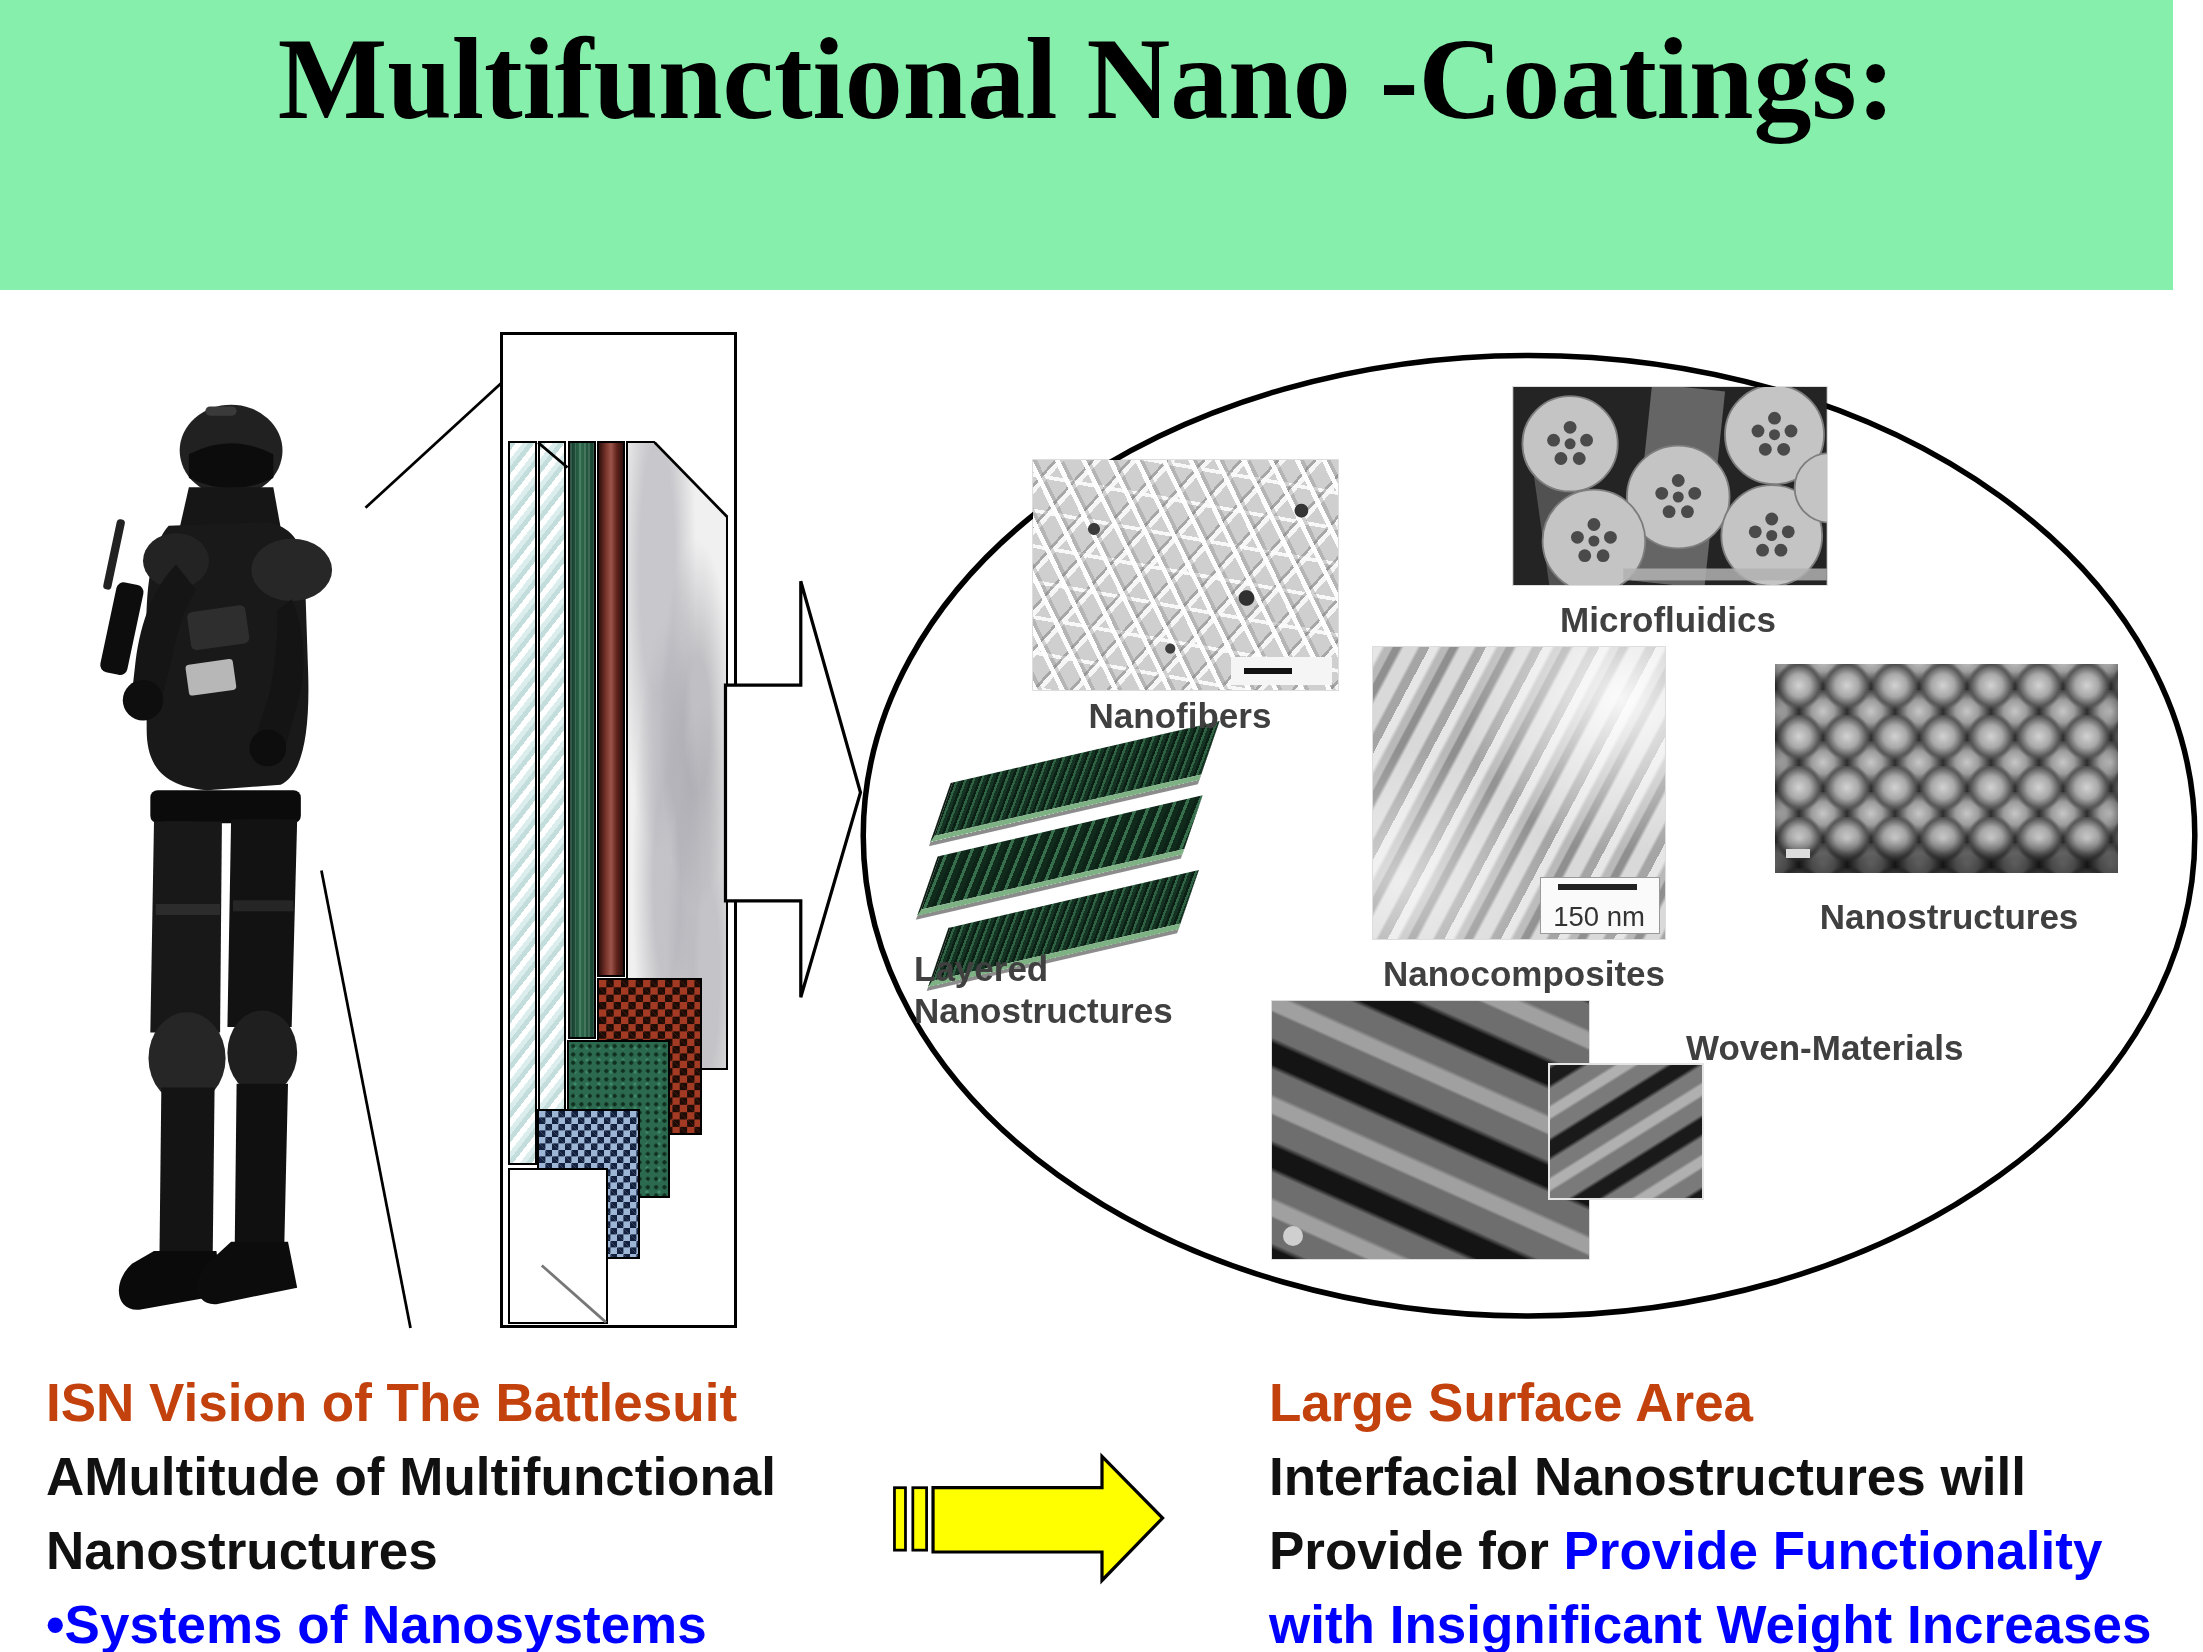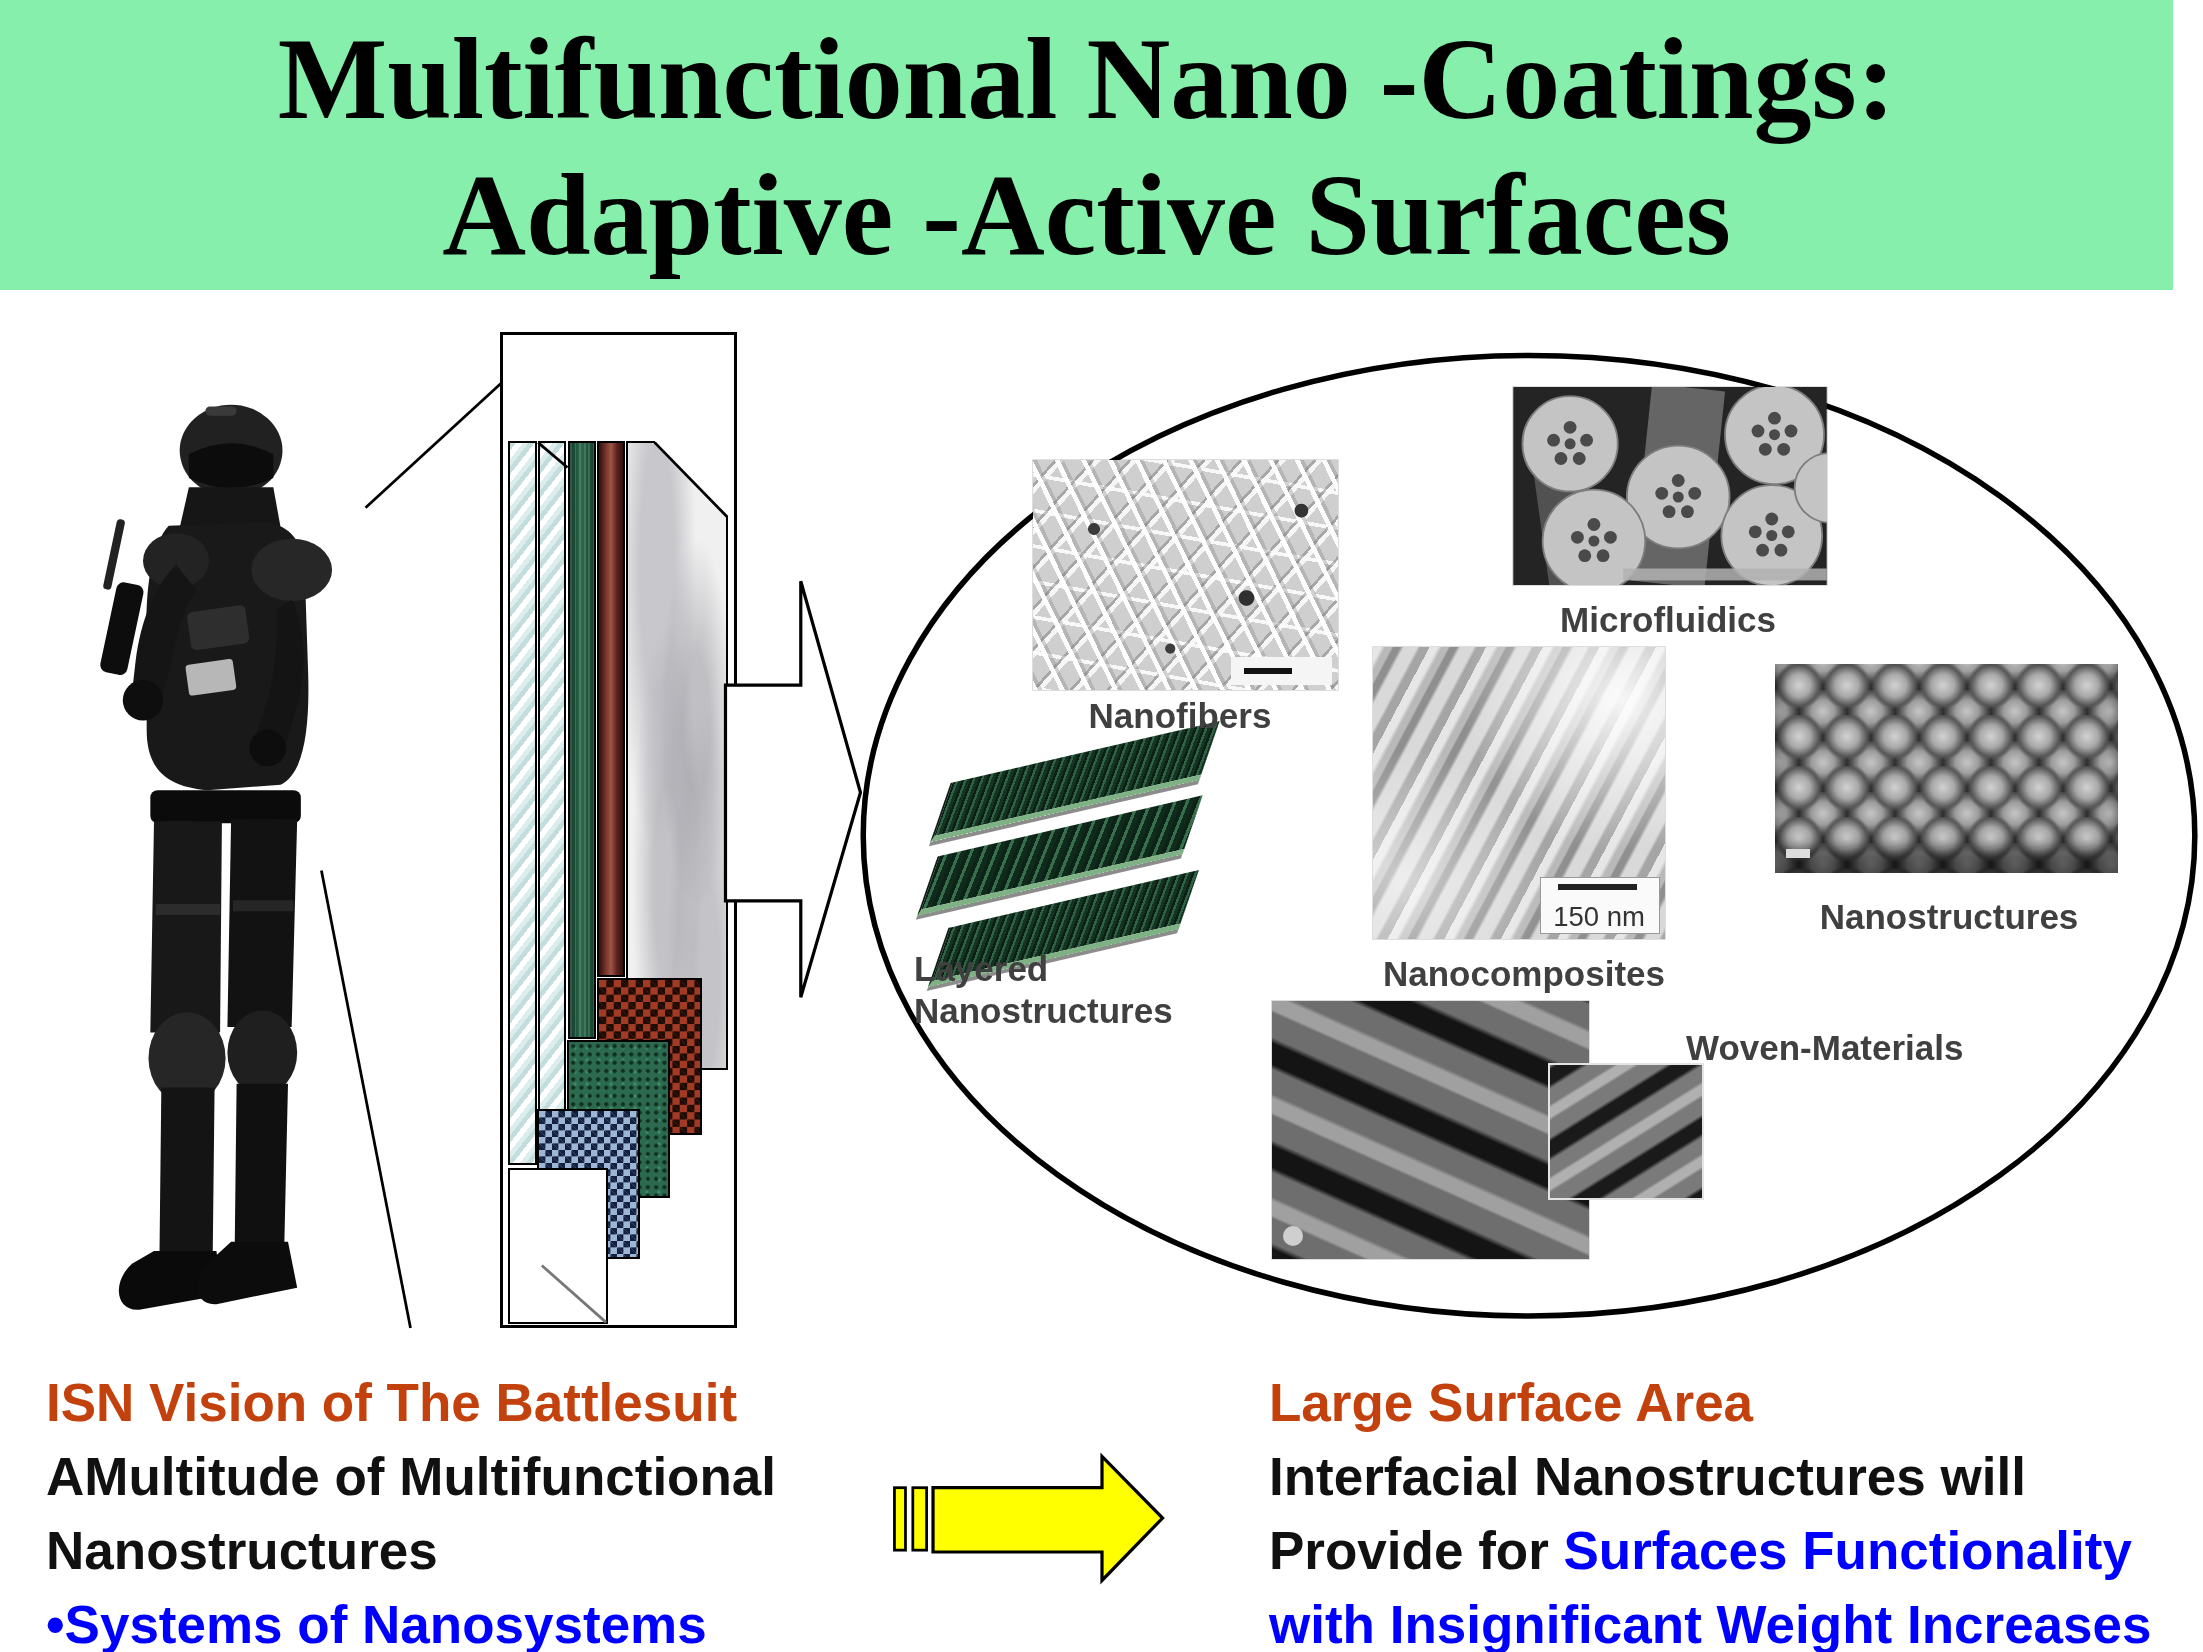--- a/index.html
+++ b/index.html
@@ -125,7 +125,6 @@
 
 <div class="abs banner">
   <div class="titleline t1">Multifunctional Nano -Coatings:</div>
-  <div class="titleline t2">Adaptive -Active Surfaces</div>
 </div>
 
 <svg class="abs overlay" width="2204" height="1653" viewBox="0 0 2400 1800">

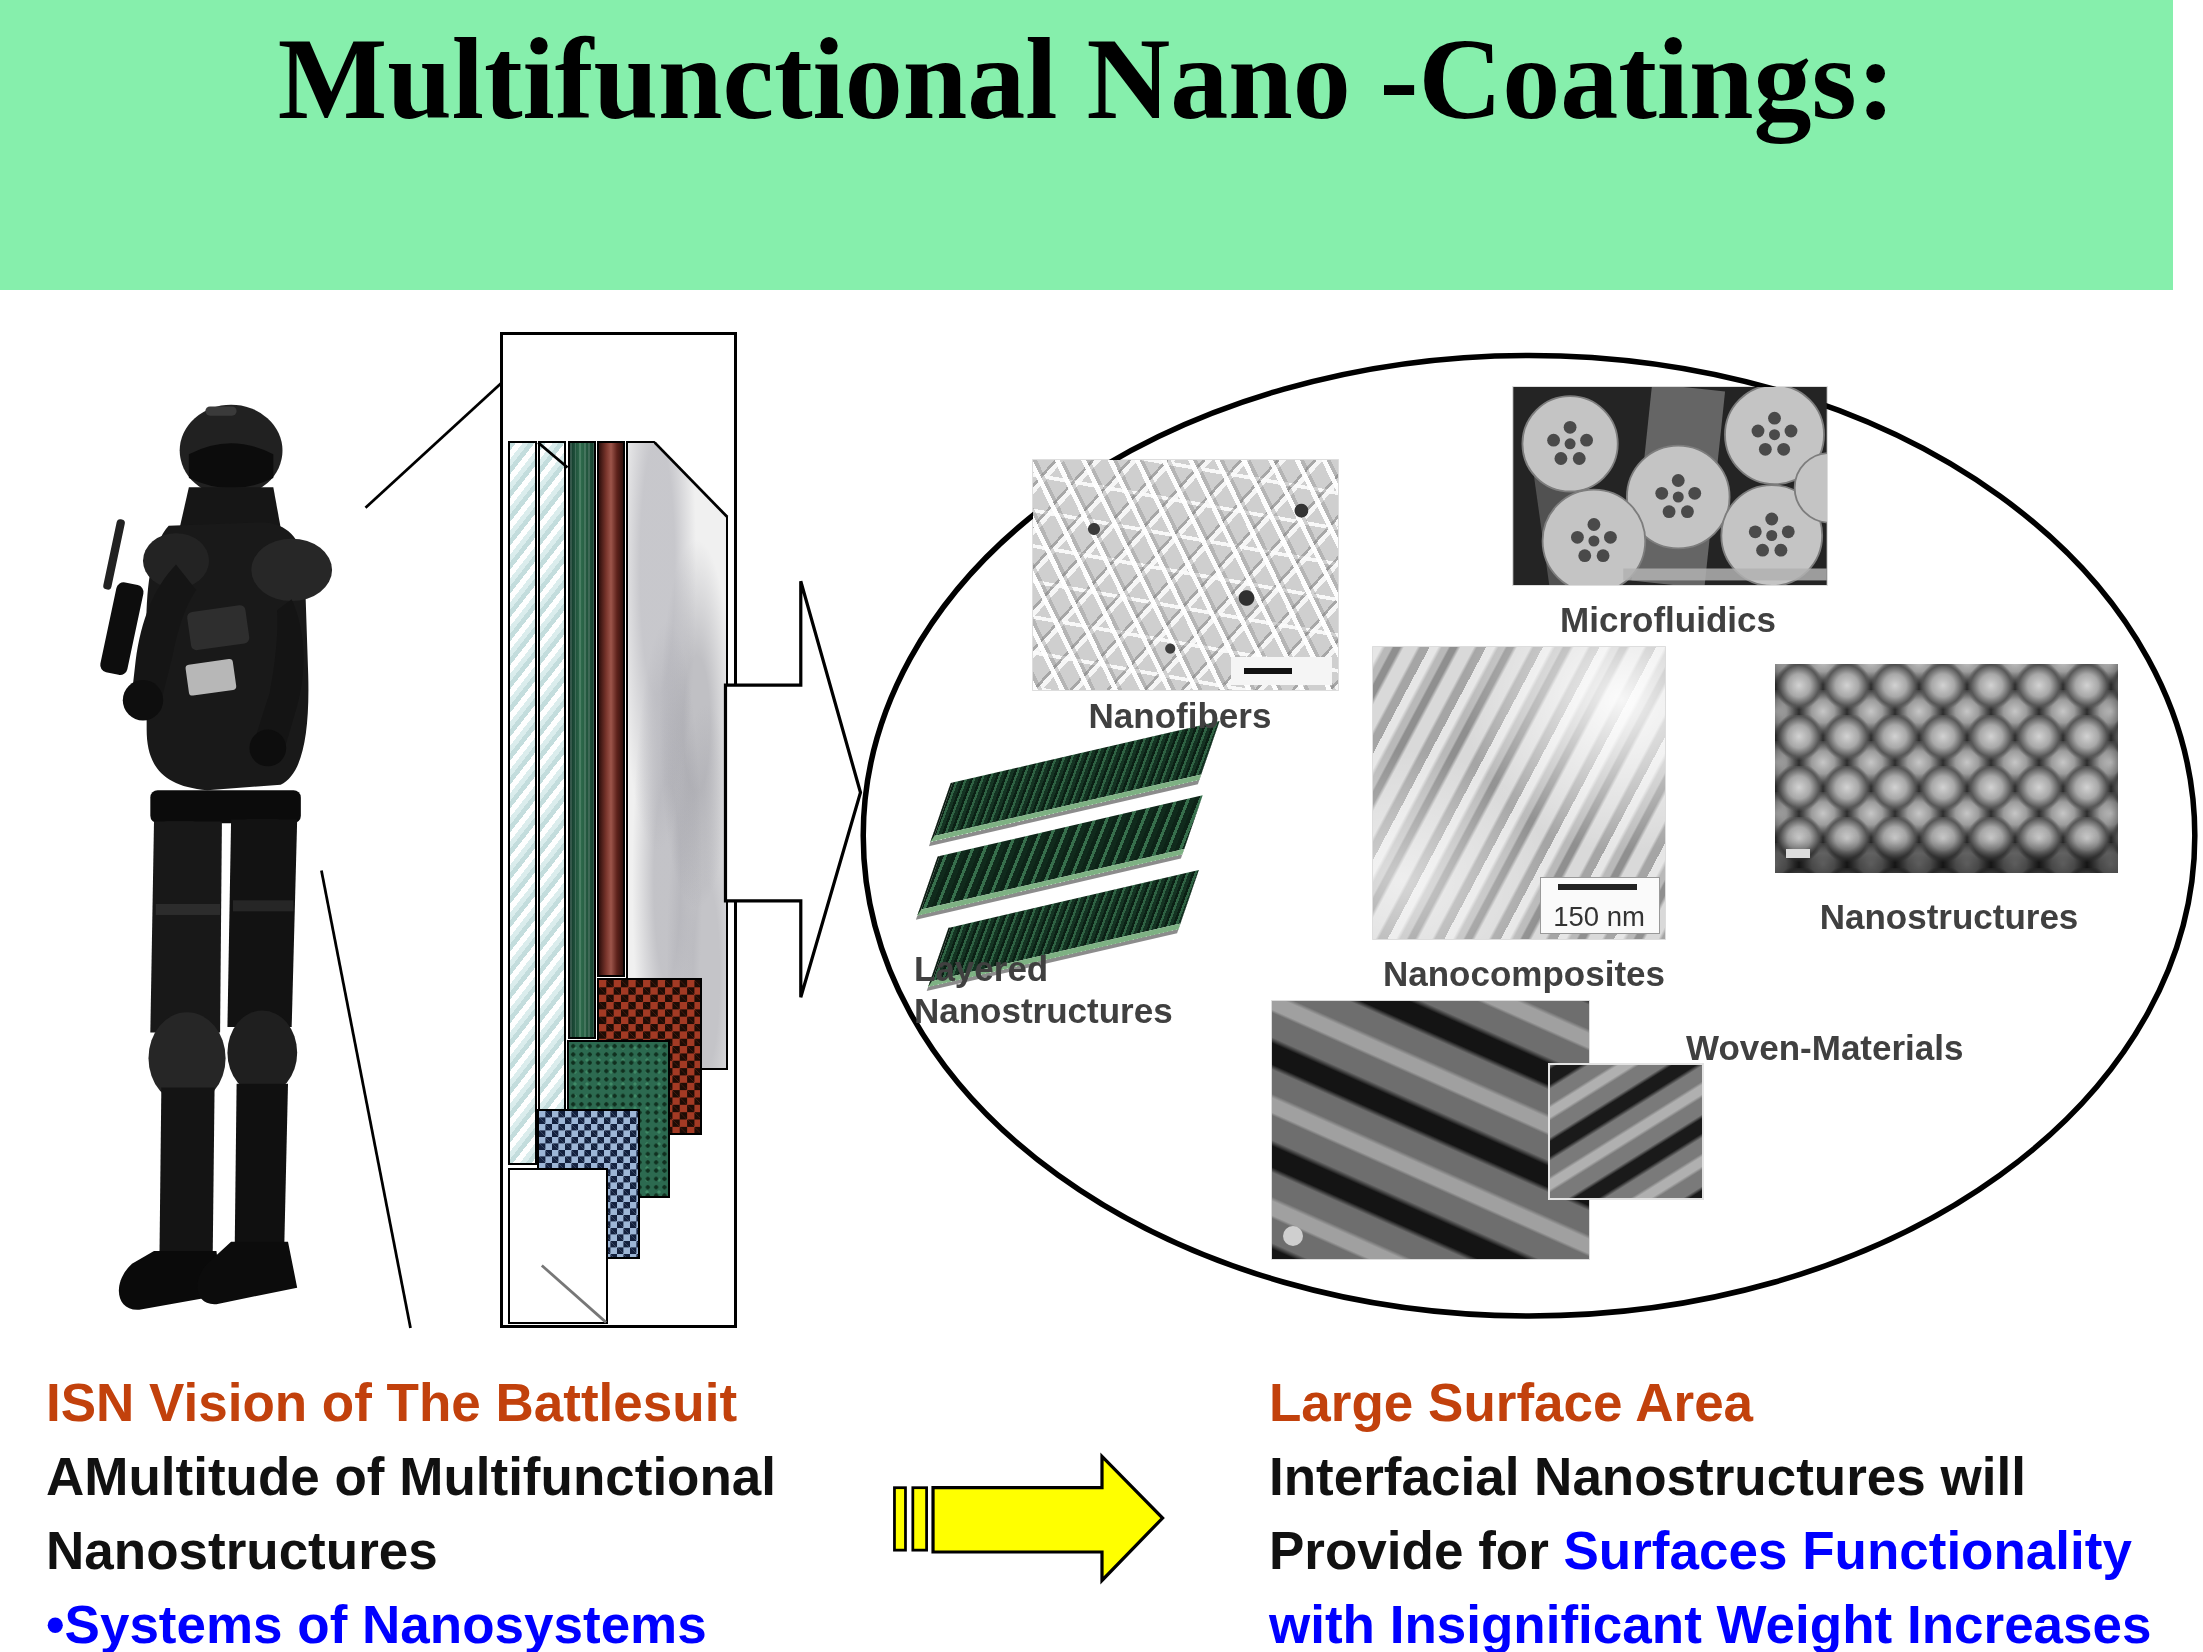--- a/index.html
+++ b/index.html
@@ -281,7 +281,7 @@
   <div class="red">Large Surface Area</div>
   <div class="blk">Interfacial Nanostructures will</div>
   <div>
-    <span class="blk">Provide for </span><span class="blue">Surfaces Functionality</span>
+    <span class="blk">Provide for </span><span class="blue">Provide Functionality</span>
   </div>
   <div class="blue">with Insignificant Weight Increases</div>
 </div>

